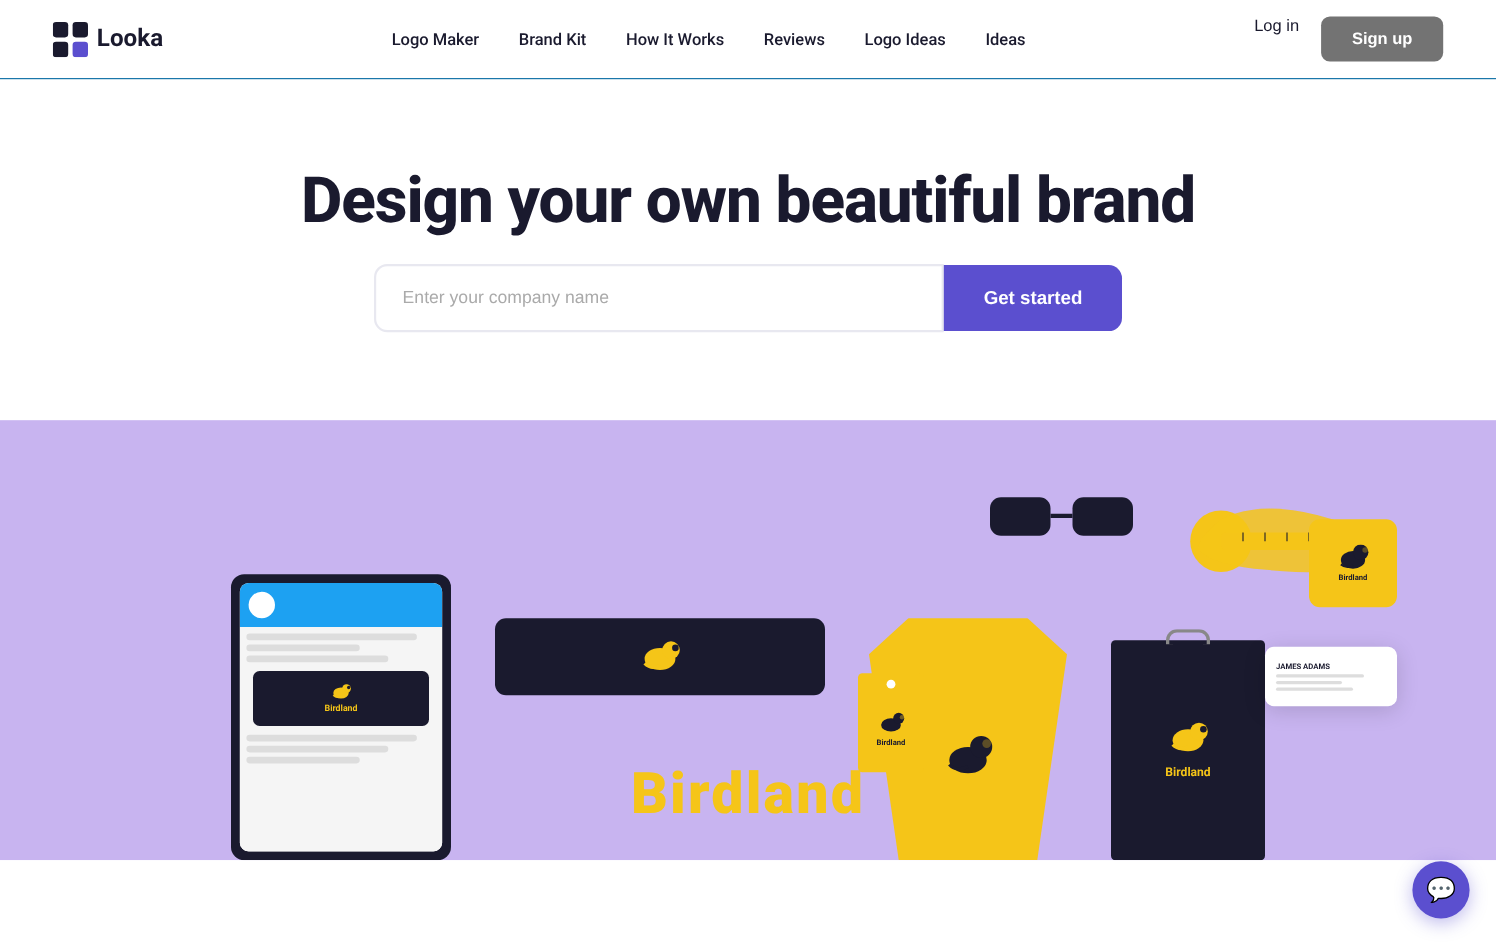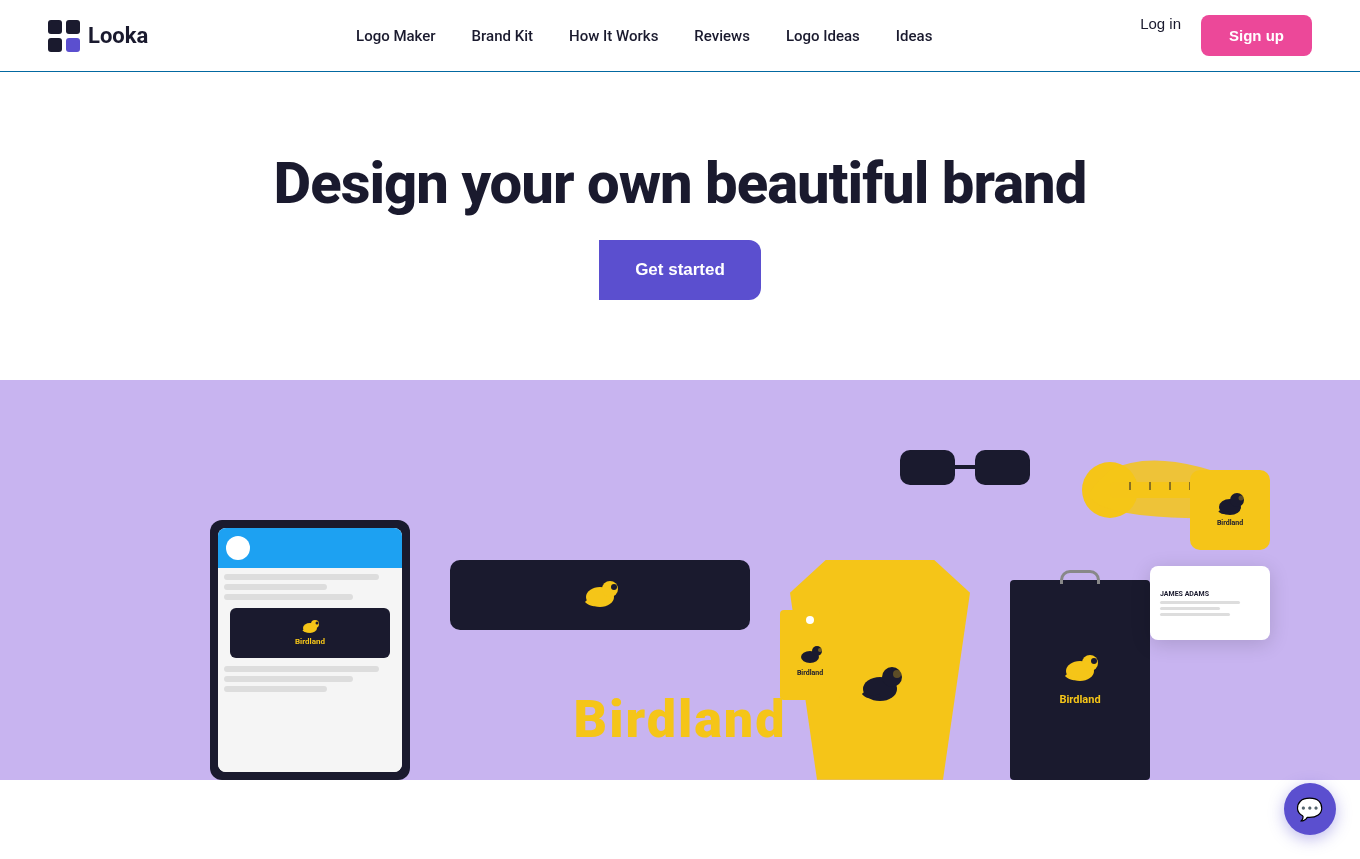--- a/index.html
+++ b/index.html
@@ -75,7 +75,7 @@
     }
 
     .btn-signup {
-      background: #ec4899;
+      background: #737373;
       color: #fff;
       border: none;
       padding: 12px 28px;

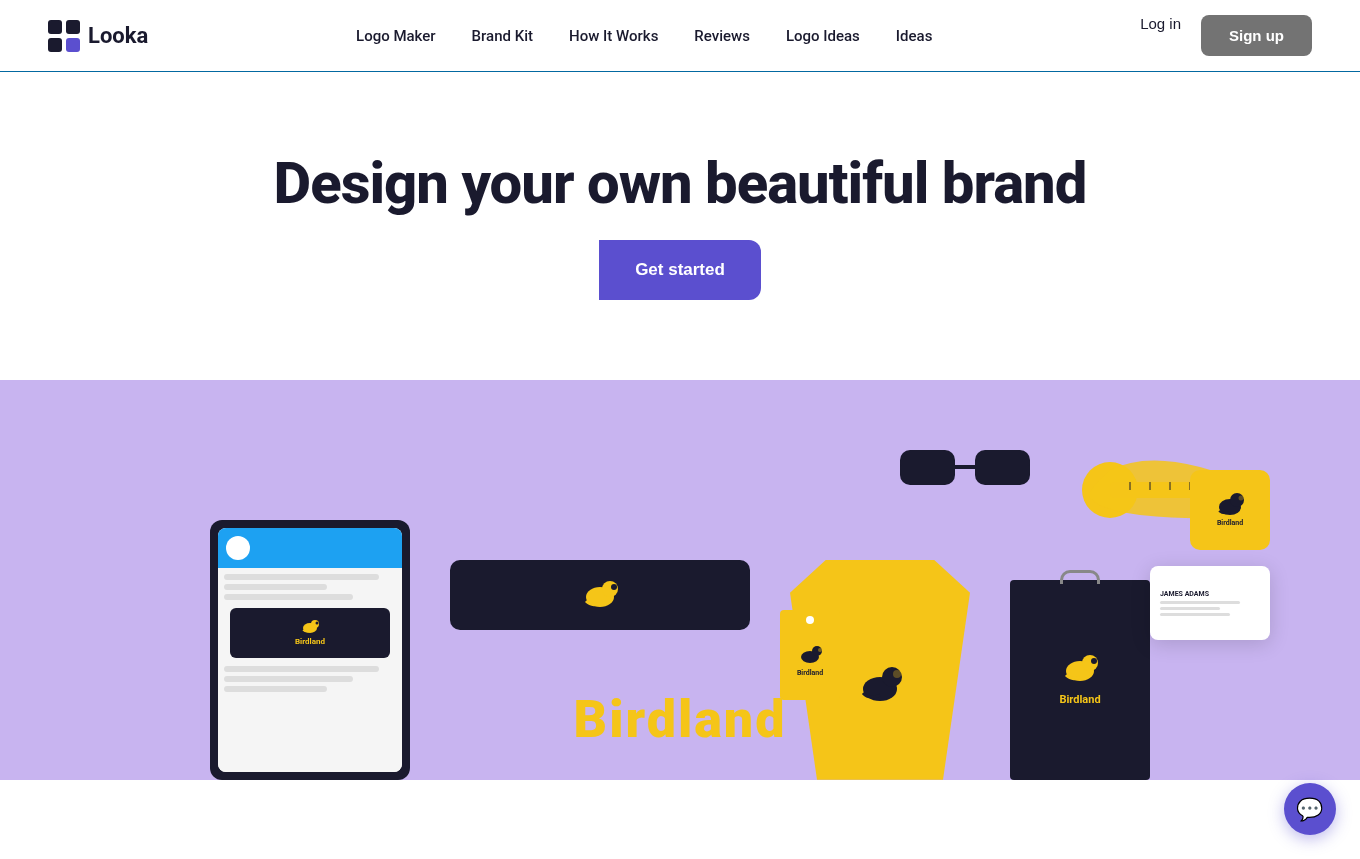--- a/index.html
+++ b/index.html
@@ -479,6 +479,7 @@
 <section class="hero">
   <h1 class="hero-title">Design your own beautiful brand</h1>
   <div class="hero-form">
+    <input class="hero-input" type="text" placeholder="Enter your company name" style="">
     <button class="btn-get-started">Get started</button>
   </div>
 </section>

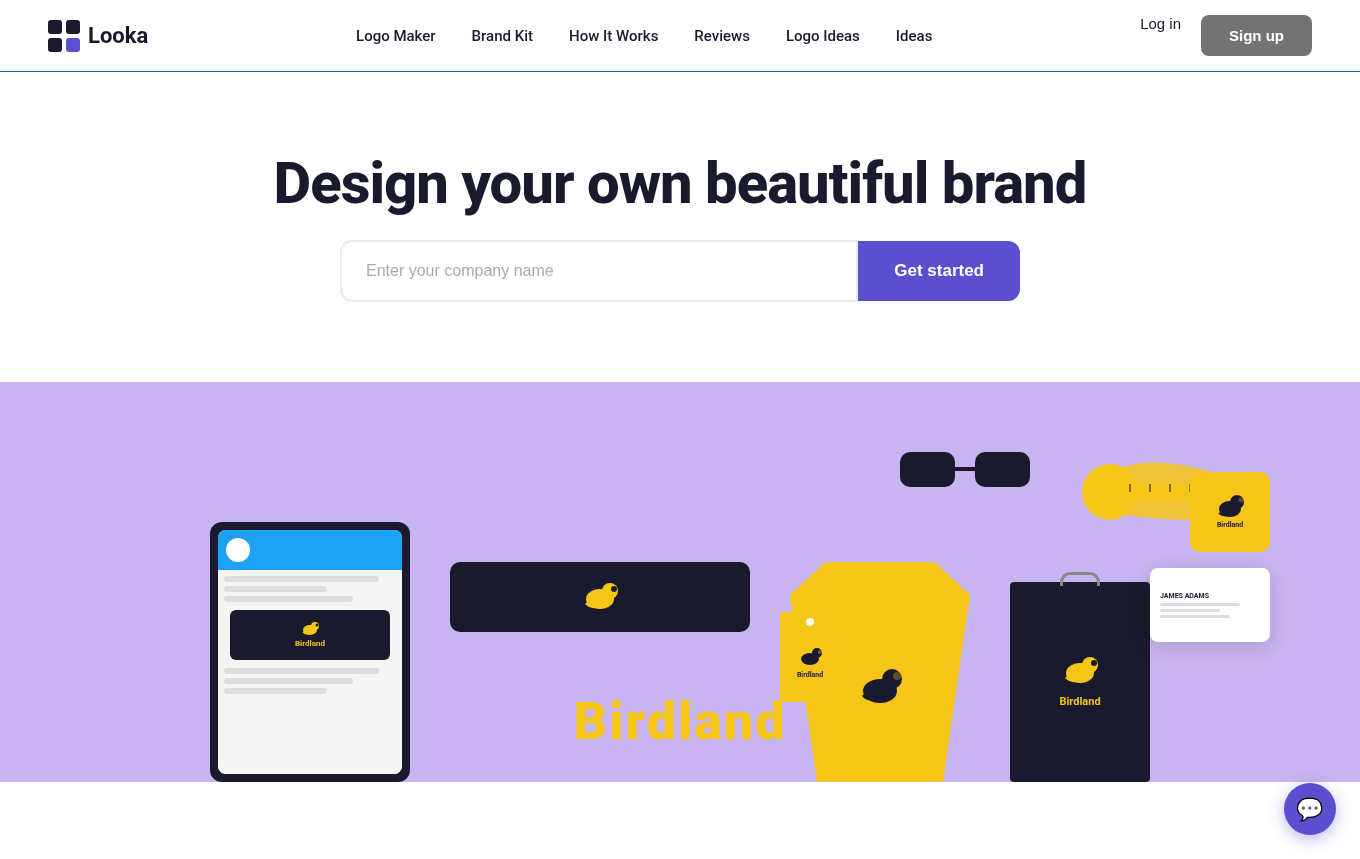--- a/index.html
+++ b/index.html
@@ -353,7 +353,7 @@
     
     .mockup-card {
       width: 120px;
-      height: 74px;
+      height: 54px;
       background: #fff;
       border-radius: 8px;
       position: absolute;

